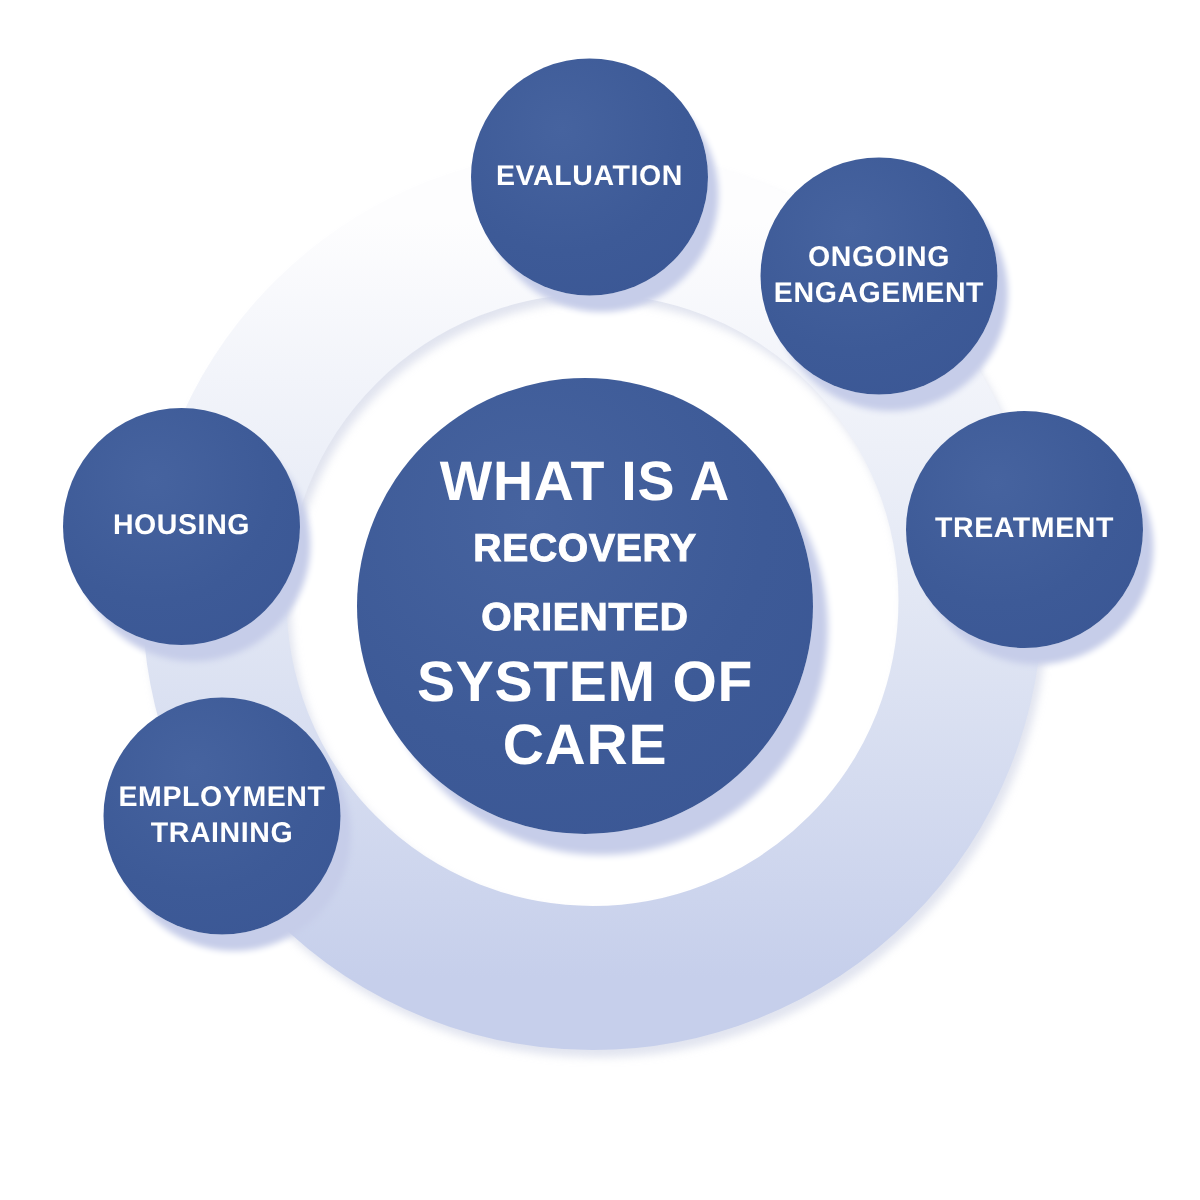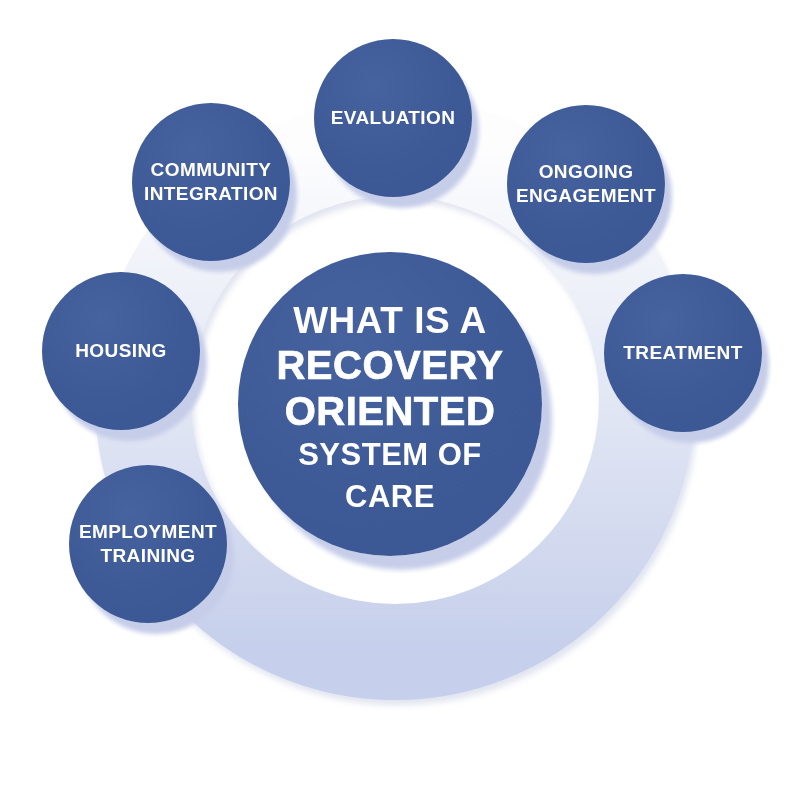--- a/index.html
+++ b/index.html
@@ -111,10 +111,6 @@
     <span class="label">HOUSING</span>
   </div>
 
-  <div class="circle satellite pos-community-integration">
-    <span class="label">COMMUNITY
-INTEGRATION</span>
-  </div>
 
   <div class="circle center-circle">
     <div class="center-text-block">

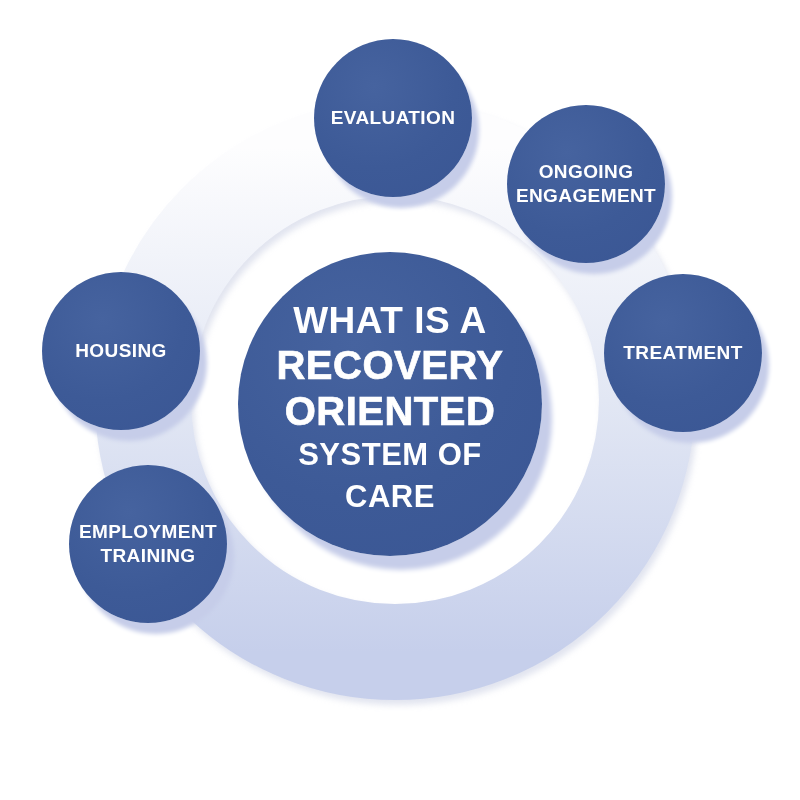--- a/index.html
+++ b/index.html
@@ -55,7 +55,7 @@
     letter-spacing: 0.5px;
   }
   .c-size-med   { font-size: 37px; font-weight: 700; line-height: 43px; }
-  .c-size-big   { font-size: 40px; font-weight: 800; line-height: 46px; -webkit-text-stroke: 0.7px #ffffff; }
+  .c-size-big   { font-size: 26px; font-weight: 800; line-height: 46px; -webkit-text-stroke: 0.7px #ffffff; }
   .c-size-med2  { font-size: 31px; font-weight: 700; line-height: 42px; }
   .center-text-block { padding-top: 8px; }
 

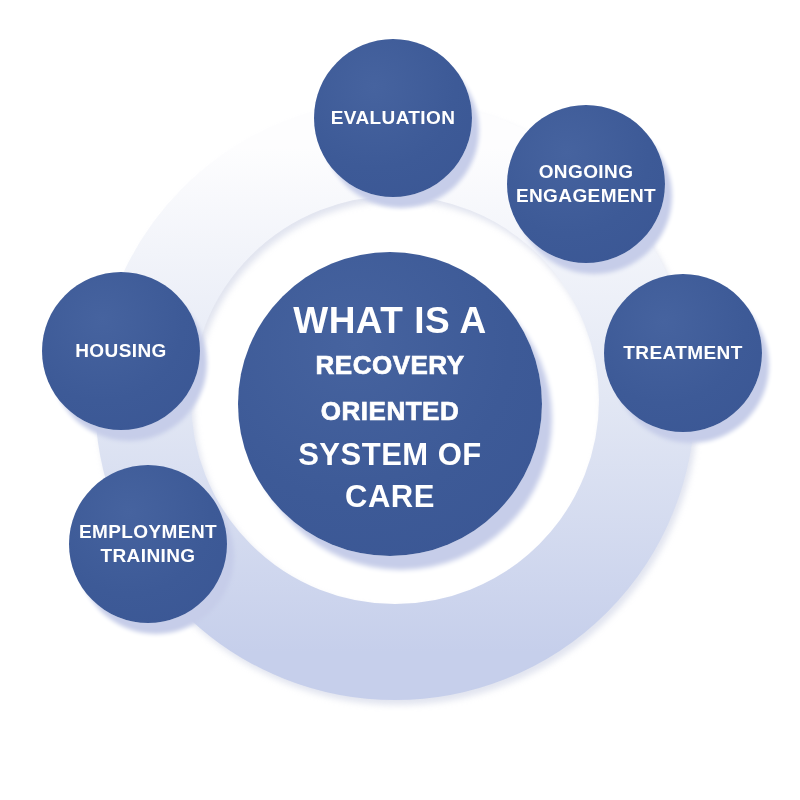--- a/index.html
+++ b/index.html
@@ -56,7 +56,7 @@
   }
   .c-size-med   { font-size: 37px; font-weight: 700; line-height: 43px; }
   .c-size-big   { font-size: 26px; font-weight: 800; line-height: 46px; -webkit-text-stroke: 0.7px #ffffff; }
-  .c-size-med2  { font-size: 31px; font-weight: 700; line-height: 42px; }
+  .c-size-med2  { font-size: 38px; font-weight: 700; line-height: 42px; }
   .center-text-block { padding-top: 8px; }
 
   

